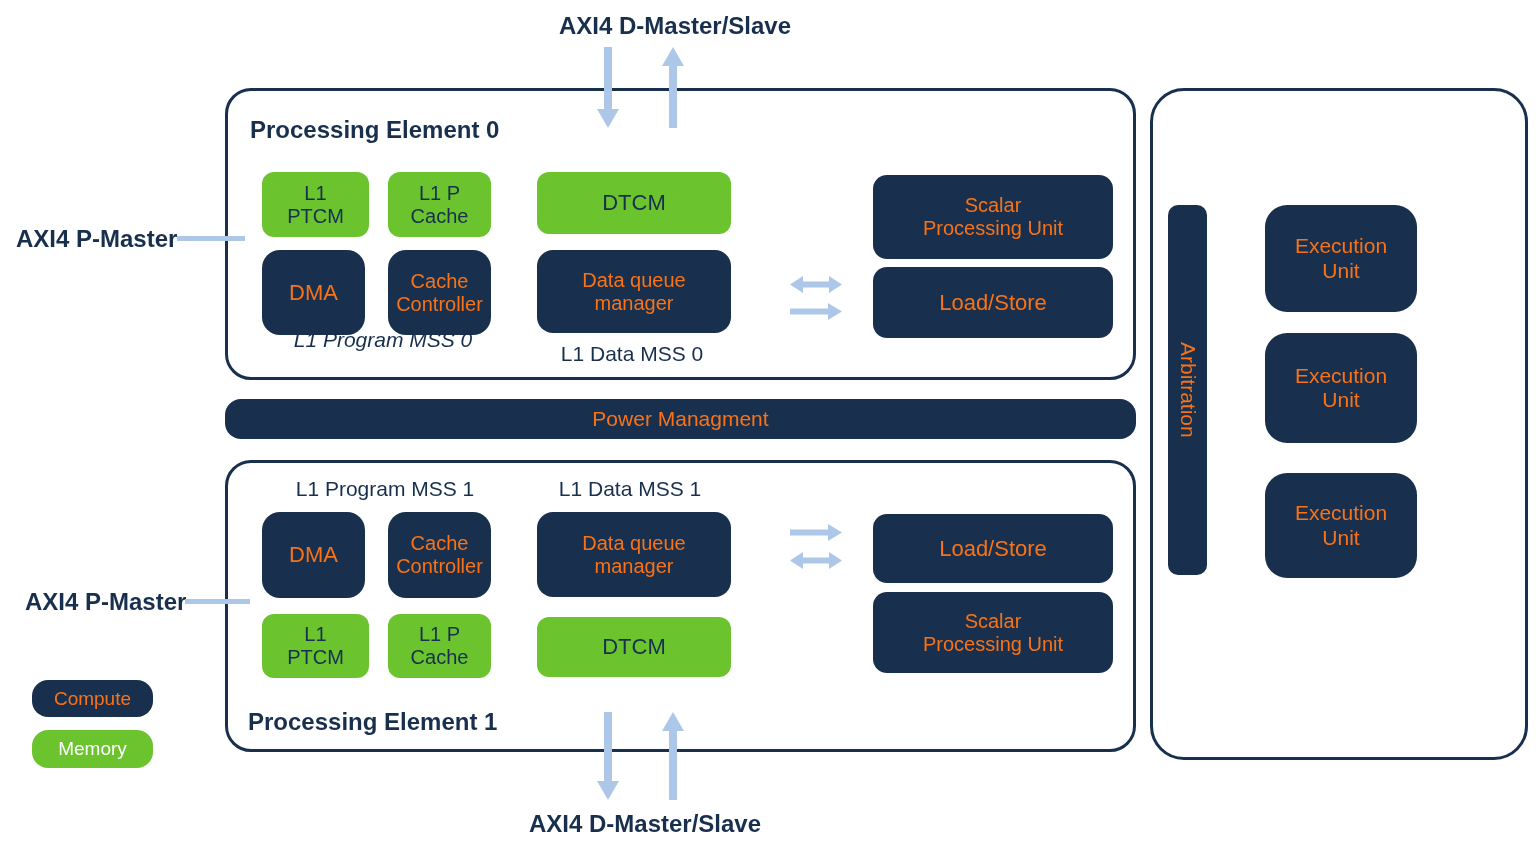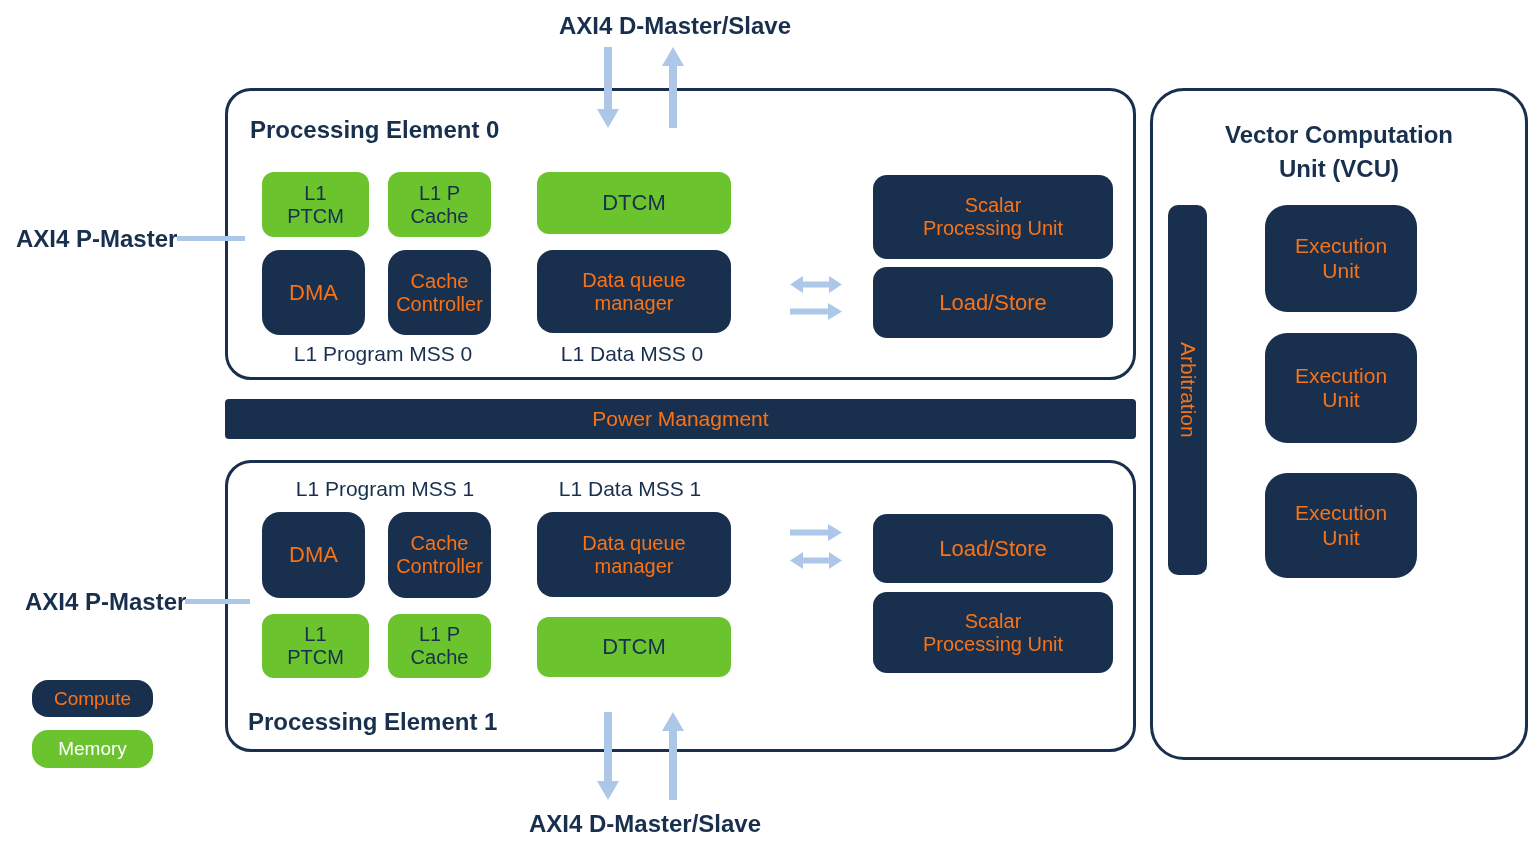--- a/index.html
+++ b/index.html
@@ -181,8 +181,6 @@
   <div class="buslabel" style="left:420px;top:810px;width:450px;">AXI4 D-Master/Slave</div>
 
   <div class="frame" style="left:1150px;top:88px;width:378px;height:672px;border-radius:34px;"></div>
-  <div class="title" style="left:1160px;top:118px;width:358px;text-align:center;">Vector Computation
-Unit (VCU)</div>
 
   <div class="block navy vtext" style="left:1168px;top:205px;width:39px;height:370px;border-radius:10px;font-size:21px;">Arbitration</div>
 

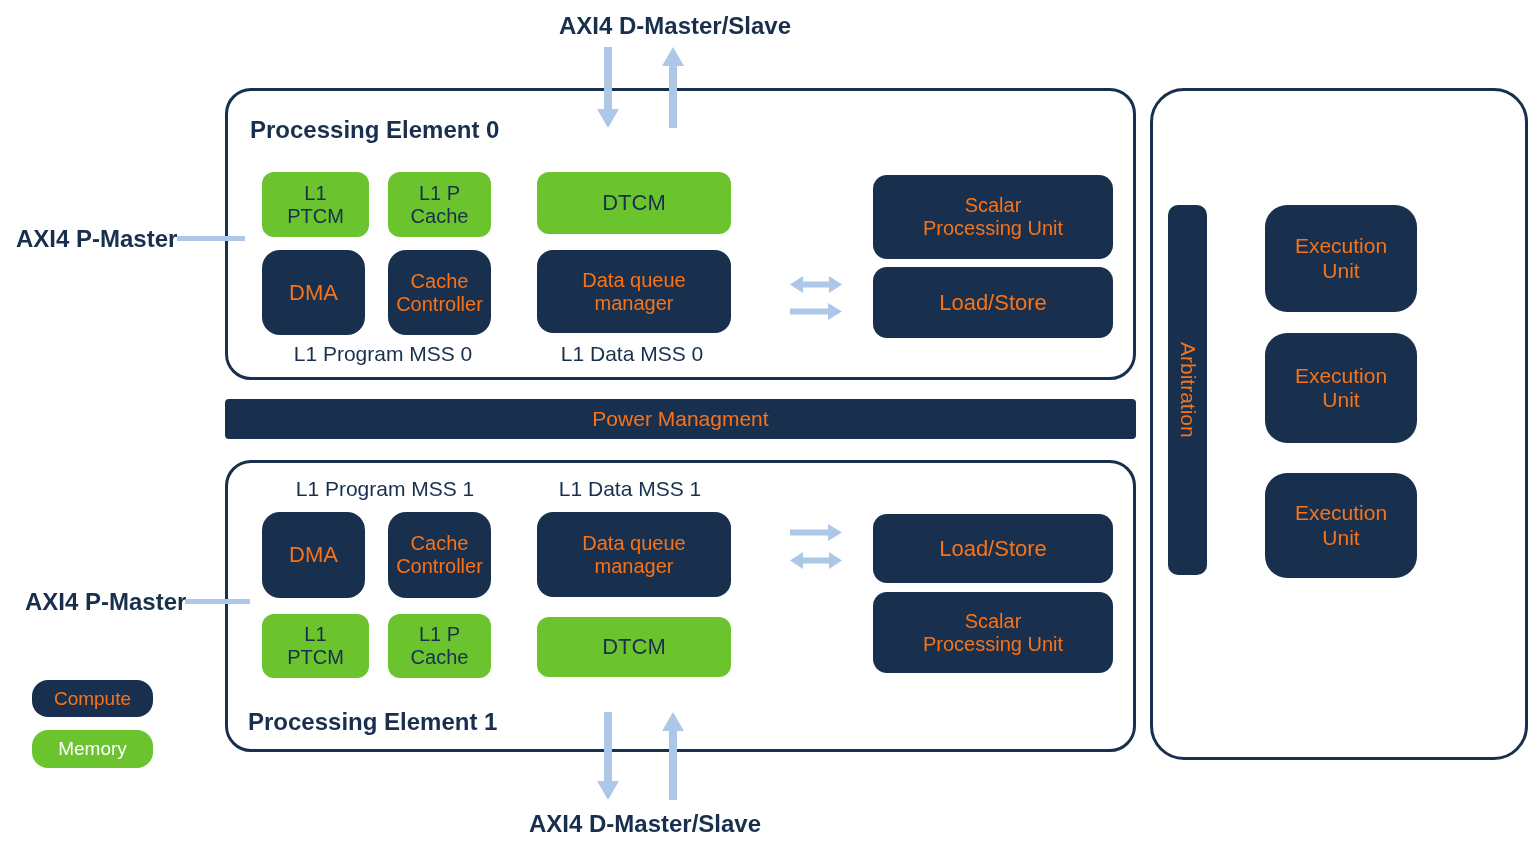--- a/index.html
+++ b/index.html
@@ -70,7 +70,7 @@
   <div class="block navy" style="left:537px;top:250px;width:194px;height:83px;border-radius:16px;">Data queue
 manager</div>
 
-  <div class="caption" style="left:283px;top:342px;width:200px;">L1 Program MSS 0</div>
+  <div class="caption" style="left:283px;top:328px;width:200px;font-style:italic;">L1 Program MSS 0</div>
   <div class="caption" style="left:532px;top:342px;width:200px;">L1 Data MSS 0</div>
 
   <div class="block navy" style="left:873px;top:175px;width:240px;height:84px;border-radius:14px;">Scalar

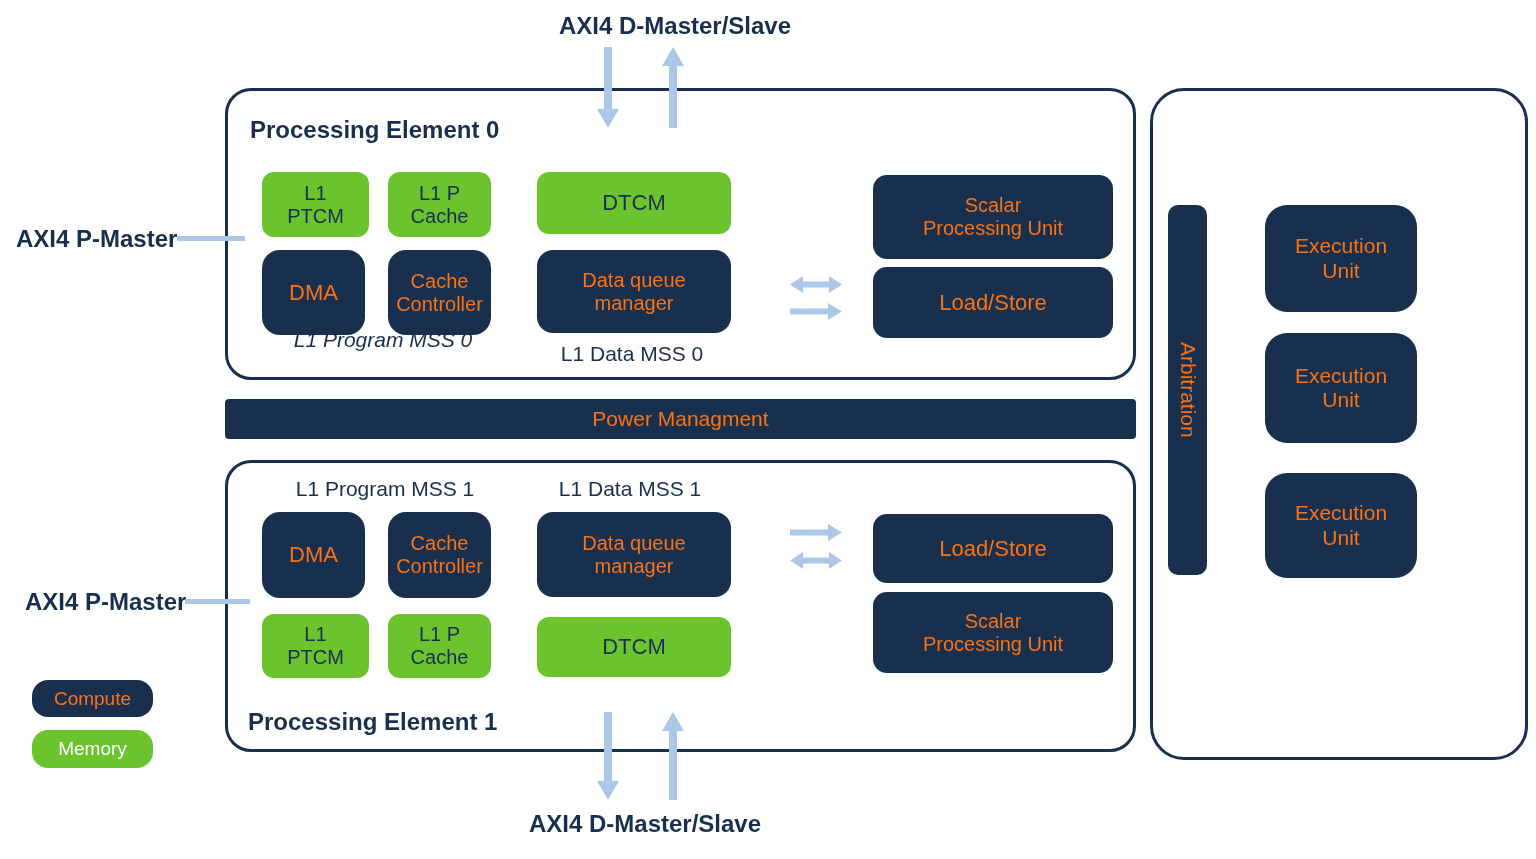--- a/index.html
+++ b/index.html
@@ -98,7 +98,7 @@
   <div class="buslabel" style="left:16px;top:225px;width:162px;text-align:left;">AXI4 P-Master</div>
   <div class="connector" style="left:177px;top:236px;width:68px;"></div>
 
-  <div class="block navy" style="left:225px;top:399px;width:911px;height:40px;border-radius:4px;font-size:21px;">Power Managment</div>
+  <div class="block navy" style="left:225px;top:399px;width:911px;height:40px;border-radius:16px;font-size:21px;">Power Managment</div>
 
   <div class="frame" style="left:225px;top:460px;width:911px;height:292px;"></div>
 

